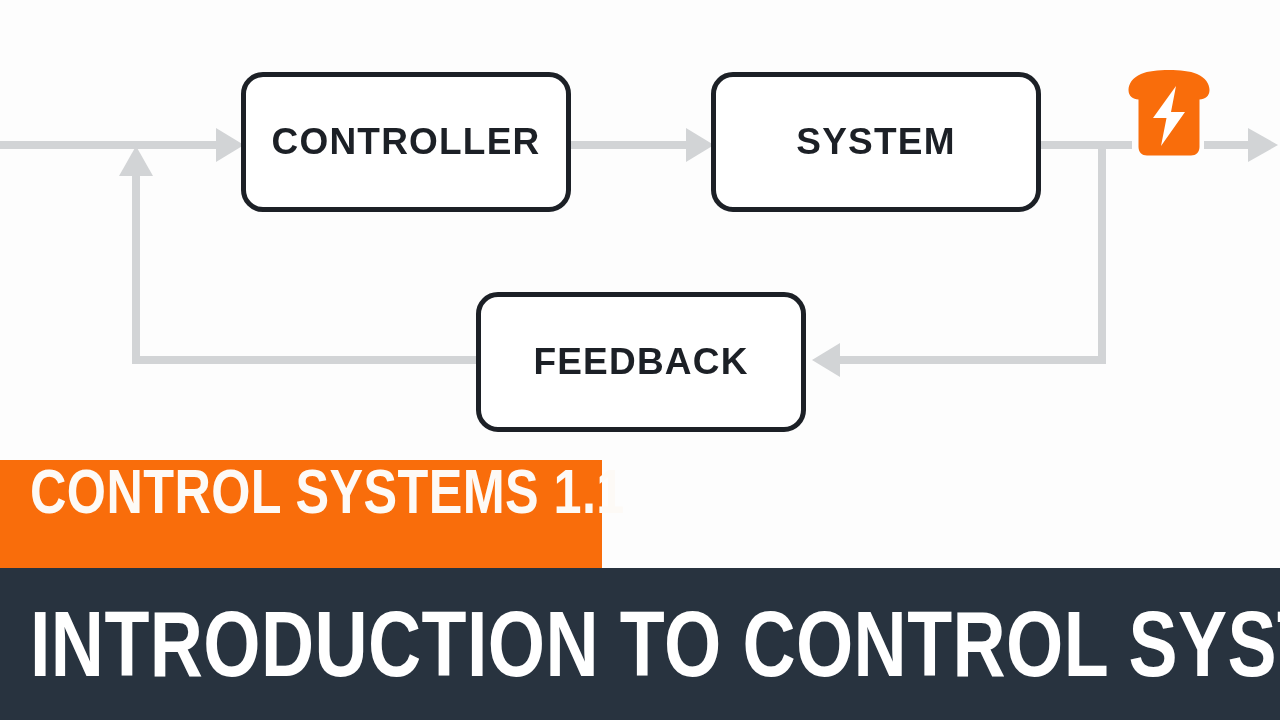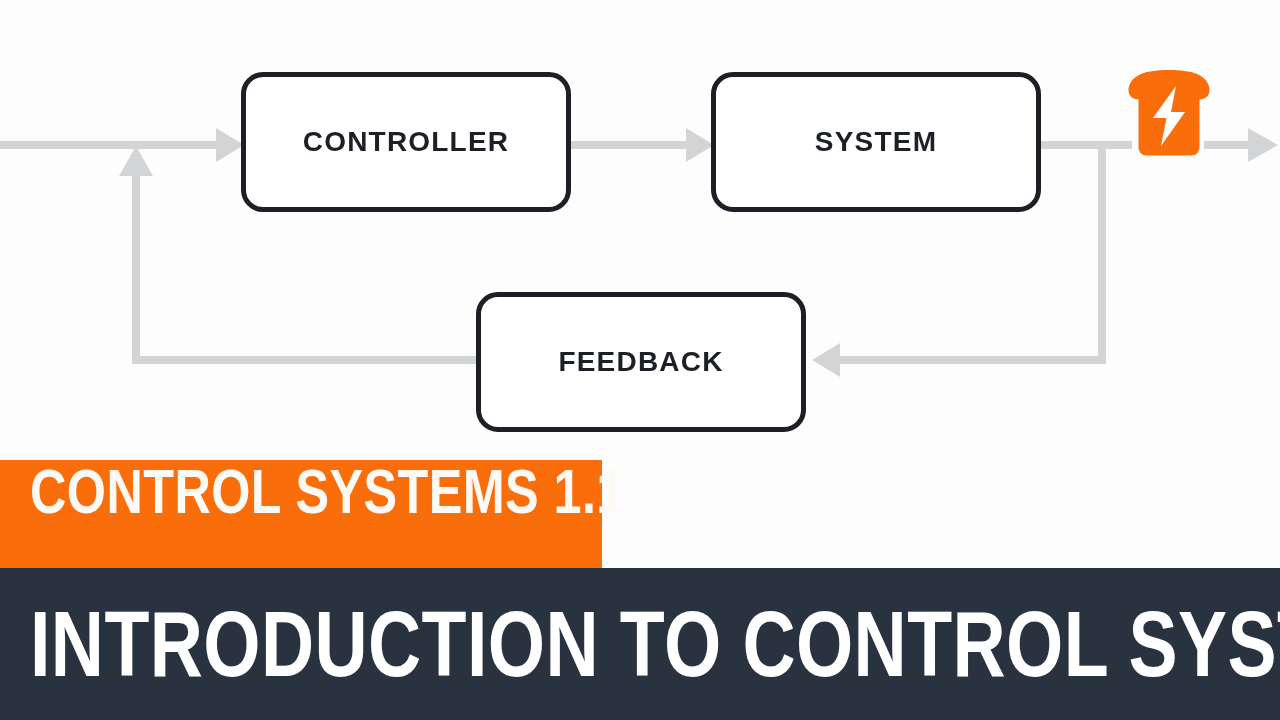--- a/index.html
+++ b/index.html
@@ -42,7 +42,7 @@
   .block-label {
     font-family: "Liberation Sans", "DejaVu Sans", sans-serif;
     font-weight: 700;
-    font-size: 28px;
+    font-size: 37px;
     letter-spacing: 1.2px;
     color: #1c2026;
     white-space: nowrap;

